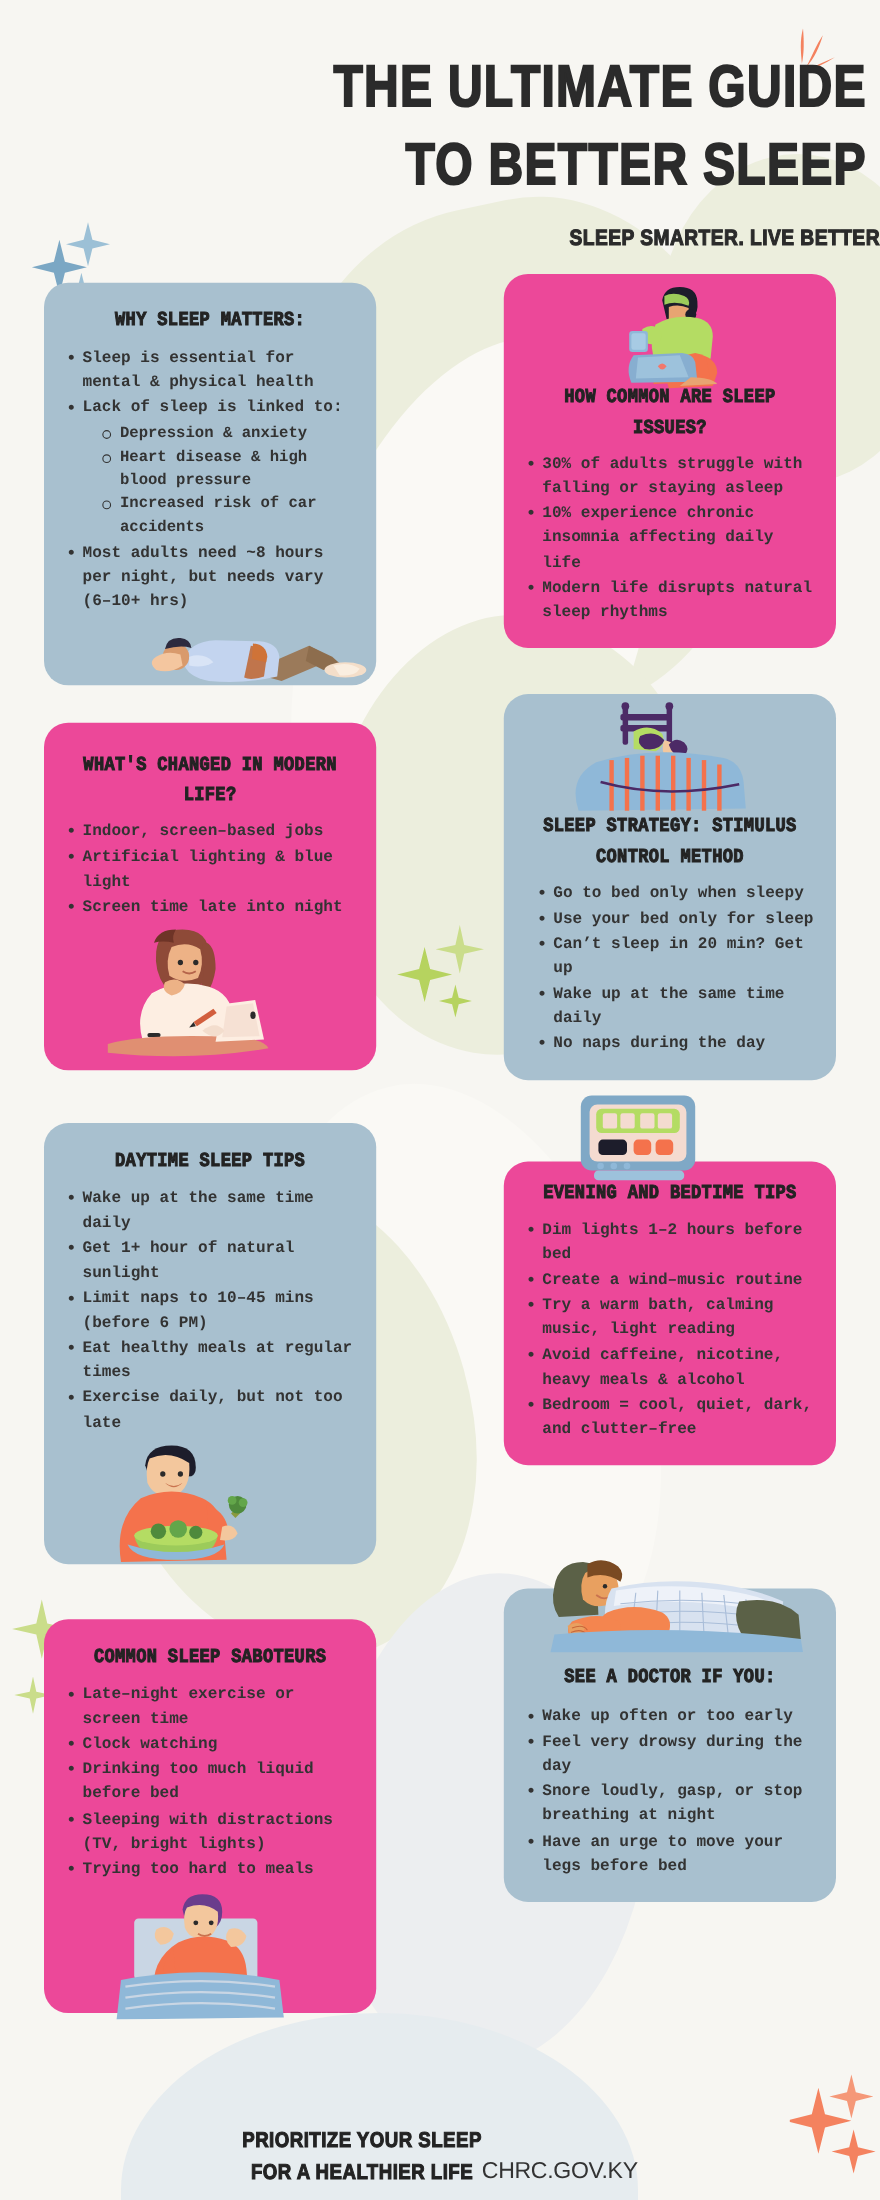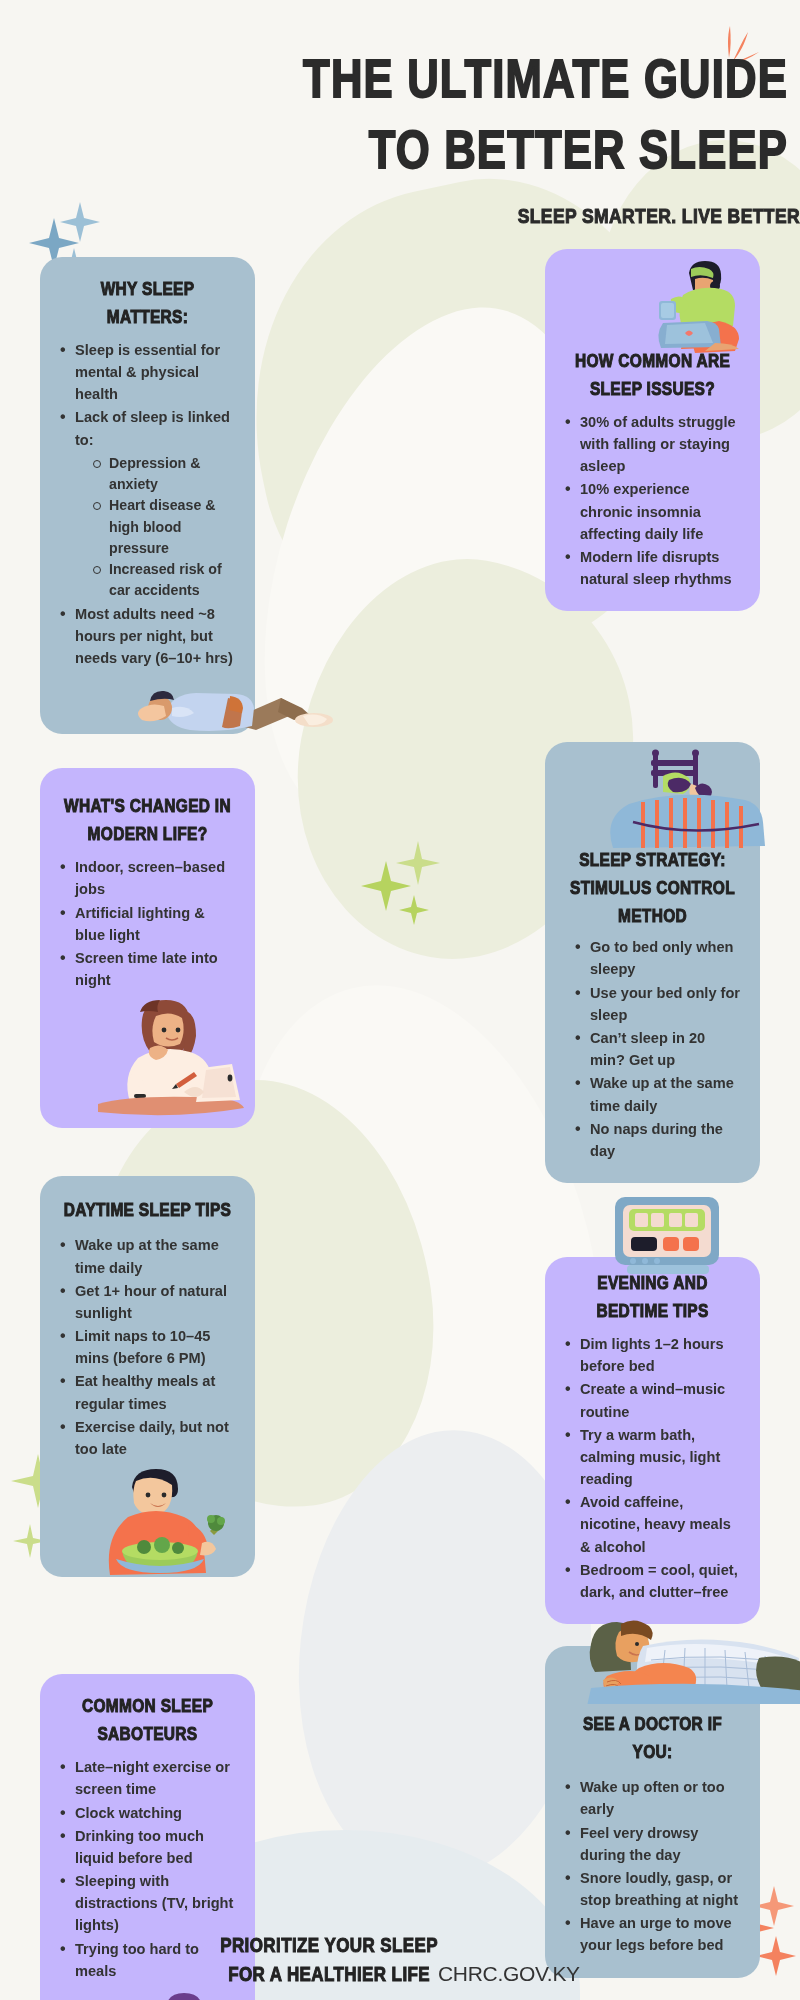--- a/index.html
+++ b/index.html
@@ -80,7 +80,7 @@
     padding:0 40px;
   }
   .row { display:flex; gap:18px; align-items:flex-start; }
-  .col { width:215px; }
+  .col { width:302px;font-family:Liberation Mono, monospace; }
   .col-right { margin-left:auto; }
 
   .card {

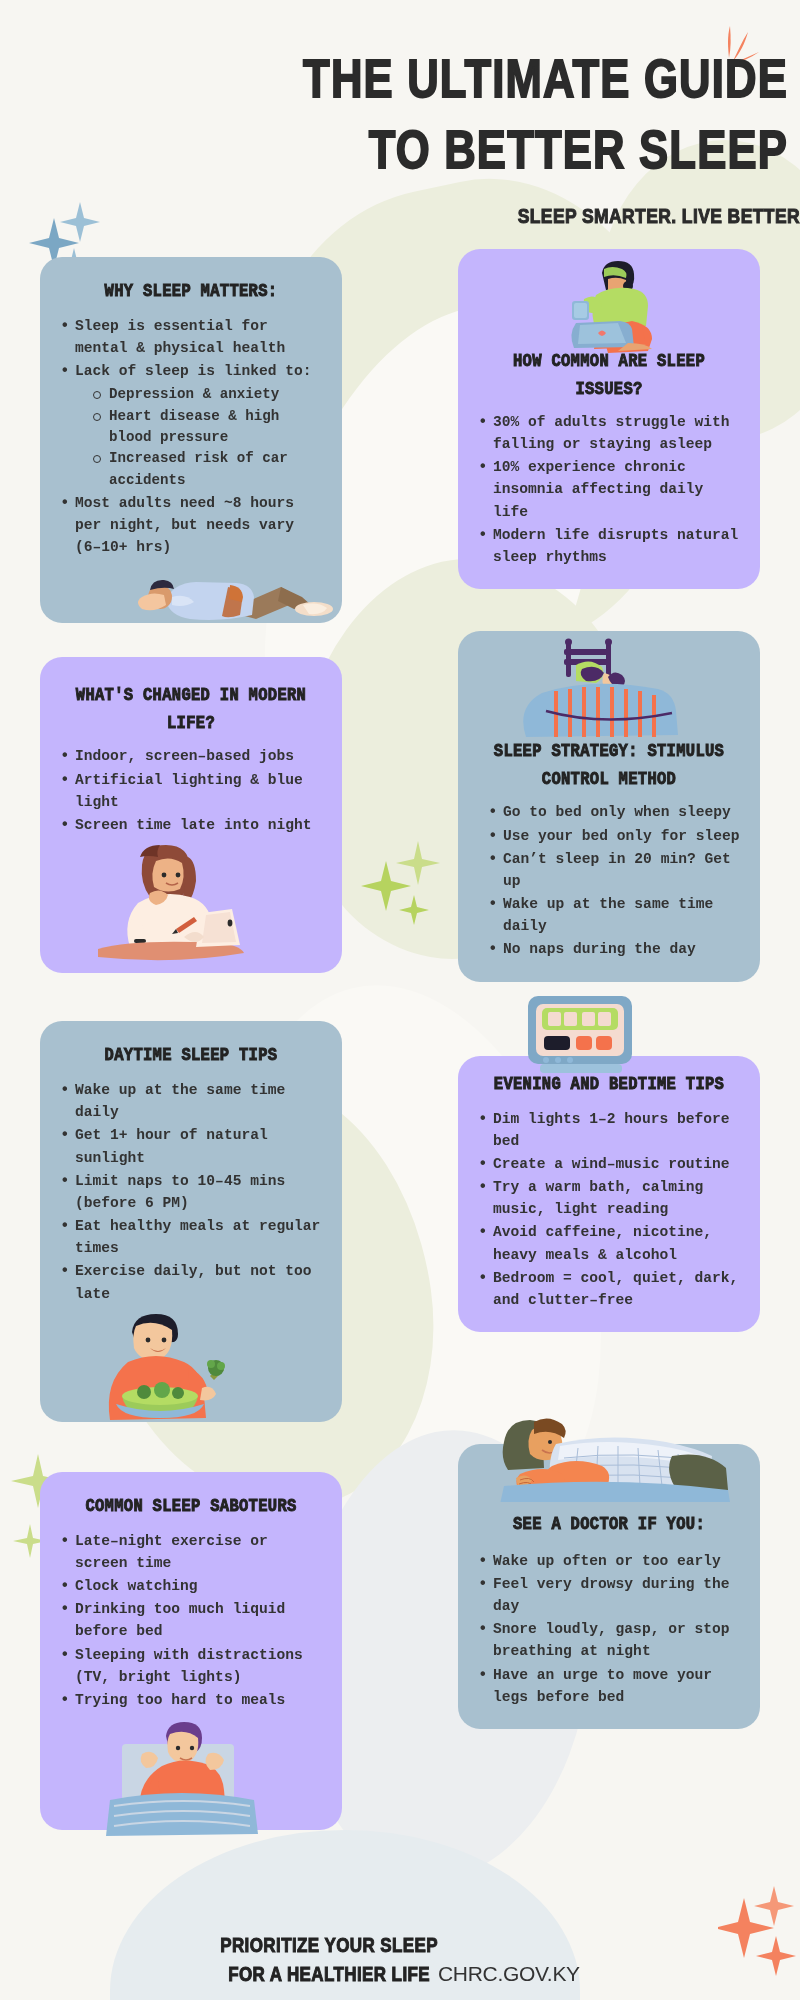--- a/index.html
+++ b/index.html
@@ -89,7 +89,7 @@
     position:relative;
   }
   .card.blue { background:#a8c0cf; }
-  .card.pink { background:#c4b5fd; }
+  .card.pink { background:#ec4899; }
 
   .card-title {
     text-align:center; font-weight:bold; color:#232323;

